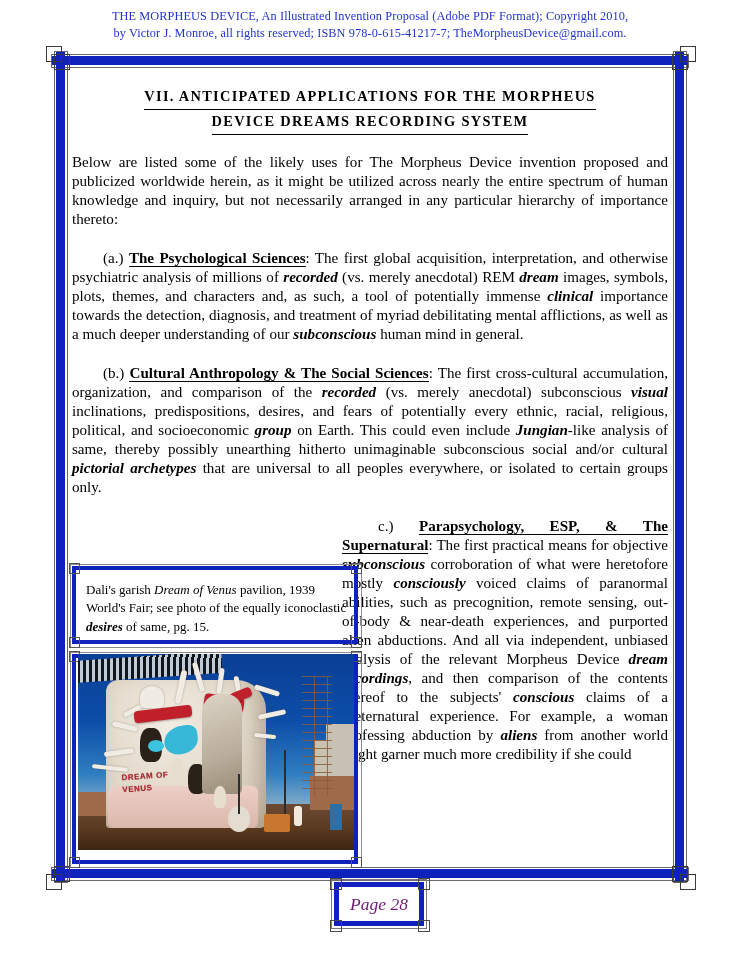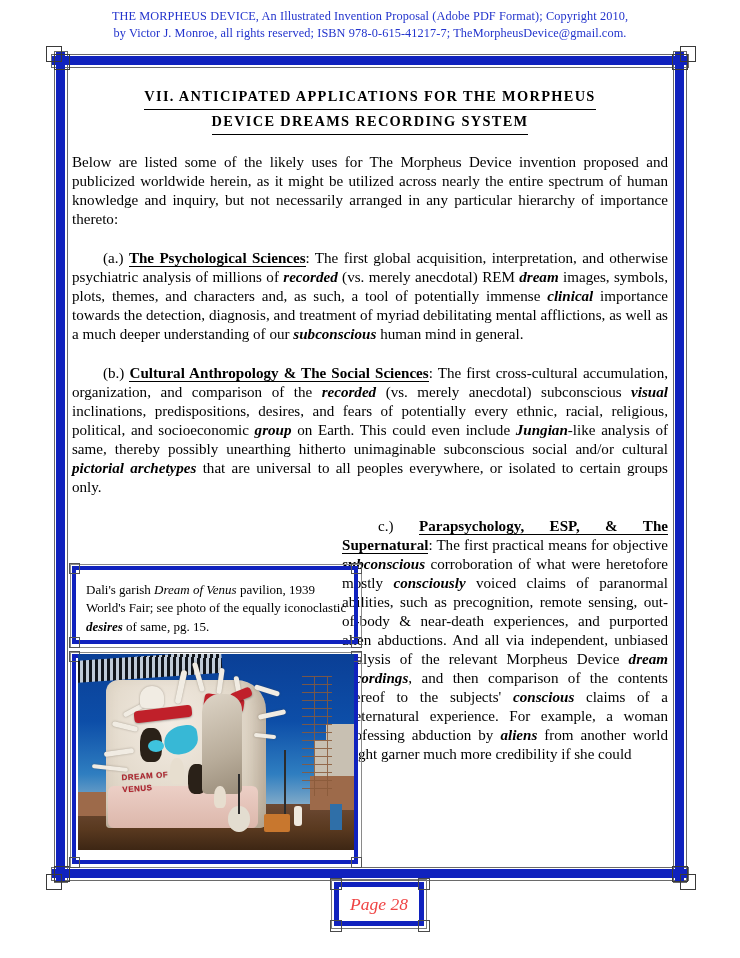--- a/index.html
+++ b/index.html
@@ -168,7 +168,7 @@
   #page-number{
     position:absolute;left:0;top:0;width:90px;height:44px;
     display:flex;align-items:center;justify-content:center;
-    color:#ef4444;
+    color:#701a75;
     font-style:italic;
     font-size:17.5px;
     z-index:3;

